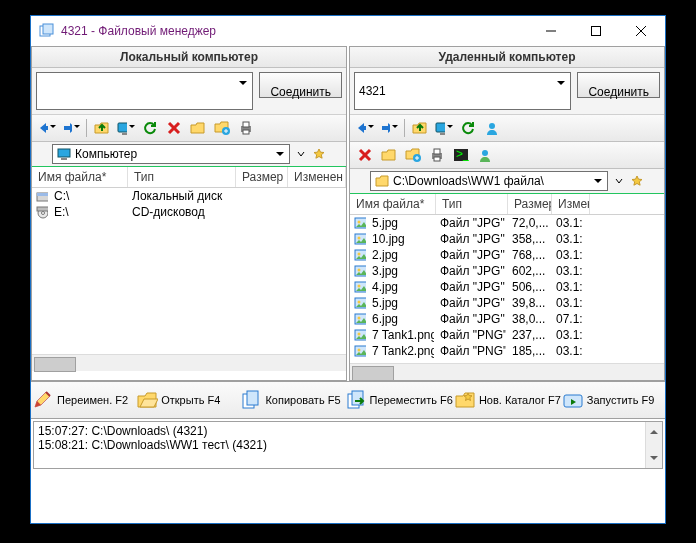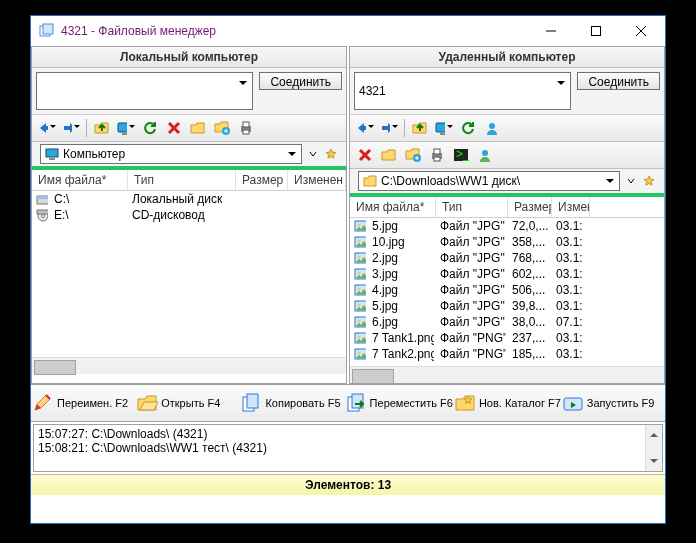--- a/index.html
+++ b/index.html
@@ -18,7 +18,7 @@
 .conn-row { display: flex; padding: 4px; gap: 6px; background: #f4f4f4; border-bottom: 1px solid #d0d0d0; }
 .combo { flex: 1; height: 38px; border: 1px solid #707070; background: #fff; display: flex; align-items: center; padding: 0 4px; position: relative; }
 .combo::after { content: ""; position: absolute; right: 5px; top: 8px; border: 4px solid transparent; border-top-color: #000; }
-.btn { height: 18px; padding: 0 10px; border: 1px solid #707070; background: linear-gradient(#fdfdfd,#e4e4e4); display: flex; align-items: flex-end; cursor: pointer; }
+.btn { height: 18px; padding: 12px 10px; border: 1px solid #707070; background: linear-gradient(#fdfdfd,#e4e4e4); display: flex; align-items: flex-start; cursor: pointer; }
 
 .toolbar { display: flex; gap: 6px; padding: 4px 6px; background: linear-gradient(#fafafa,#e9e9e9); border-bottom: 1px solid #c0c0c0; align-items: center; flex-wrap: wrap; }
 .tb-ic { width: 18px; height: 18px; display: flex; align-items: center; justify-content: center; }

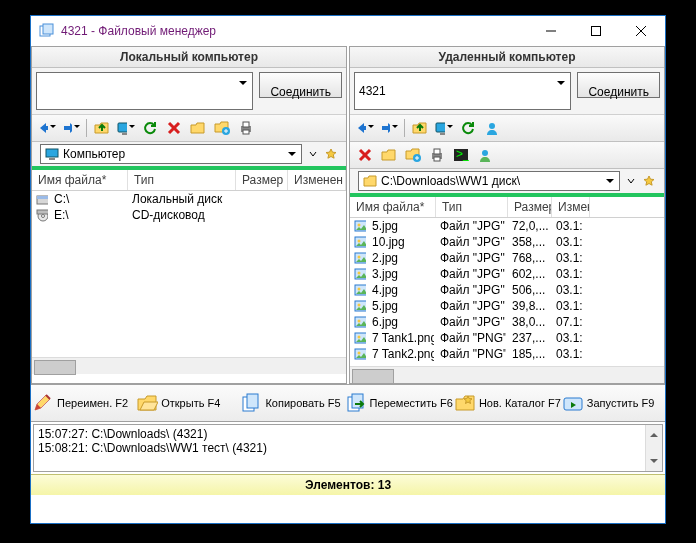--- a/index.html
+++ b/index.html
@@ -25,7 +25,7 @@
 .tb-sep { width: 1px; height: 18px; background: #b0b0b0; }
 .dd::after { content: ""; display: inline-block; margin-left: 2px; border: 3px solid transparent; border-top-color: #000; vertical-align: middle; }
 
-.path-row { display: flex; align-items: center; padding: 2px 8px; gap: 4px; background: #f4f4f4; border-bottom: 4px solid #22c55e; }
+.path-row { display: flex; align-items: center; padding: 2px 20px; gap: 4px; background: #f4f4f4; border-bottom: 1px solid #22c55e; }
 .path-combo { flex: 1; height: 20px; border: 1px solid #707070; background: #fff; display: flex; align-items: center; padding: 0 4px; gap: 4px; position: relative; }
 .path-combo::after { content: ""; position: absolute; right: 5px; top: 7px; border: 4px solid transparent; border-top-color: #000; }
 .mini-ic { width: 14px; height: 14px; display: inline-flex; align-items: center; justify-content: center; }

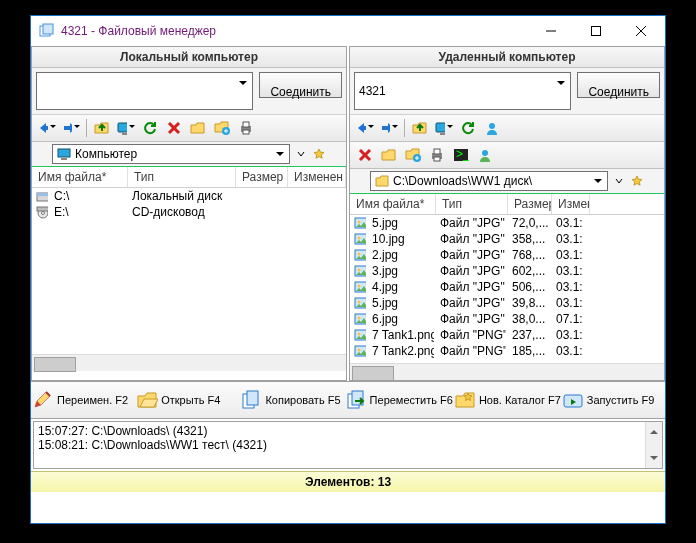--- a/index.html
+++ b/index.html
@@ -314,7 +314,7 @@
                 <path d="M1 3h4l1-2h7v10H1z" fill="#ffd86b" stroke="#c79a2a"></path>
               </svg>
             </span>
-          <span>C:\Downloads\WW1 диск\</span>
+          <span>C:\Downloads\WW1 файла\</span>
         </div>
         <span class="mini-ic">
             <svg width="10" height="10">

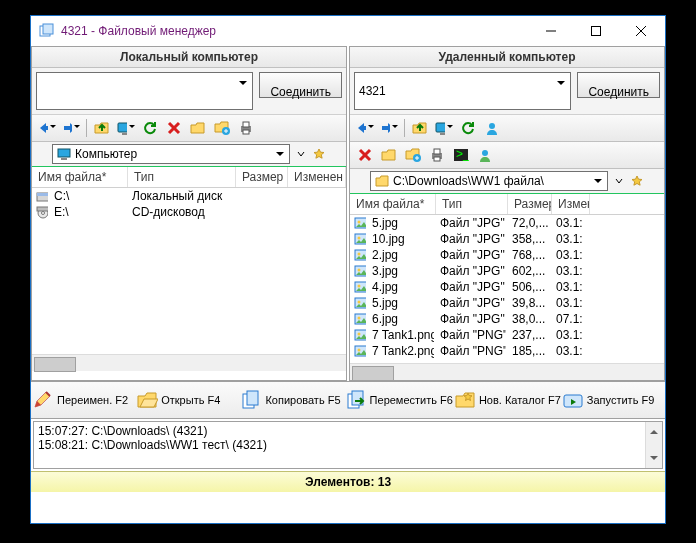--- a/index.html
+++ b/index.html
@@ -523,7 +523,6 @@
     <div class="log-sb"></div>
   </div>
 
-  <div class="status">Элементов: 13</div>
 </div>
 
 </body></html>

